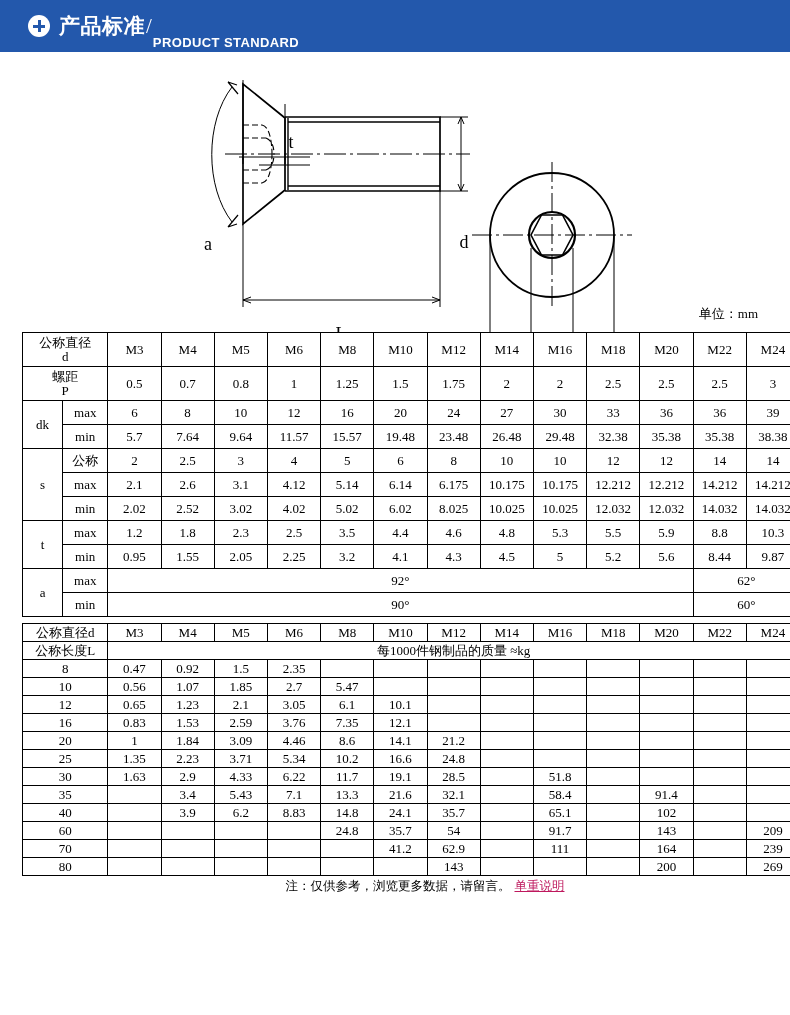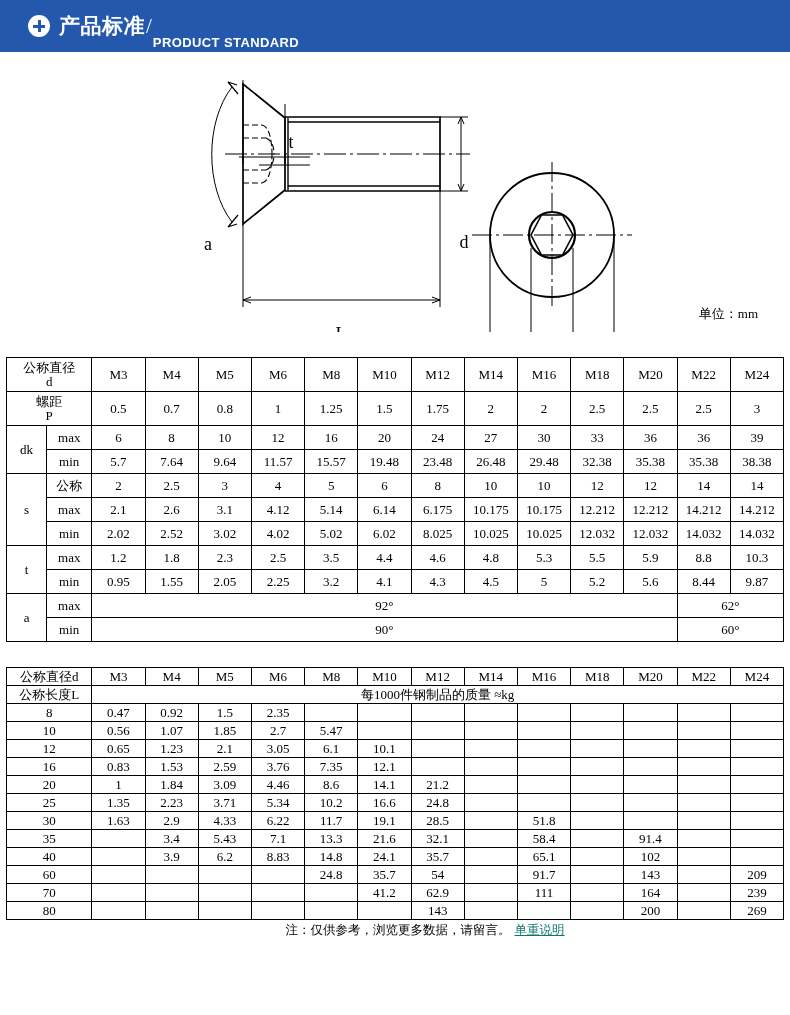--- a/index.html
+++ b/index.html
@@ -71,7 +71,7 @@
   #unit-note .uu { font-family: "Liberation Serif", serif; }
 
   
-  .spec-wrap { padding: 0 6px; margin-top: 25px; }
+  .spec-wrap { padding: 0 22px; }
   table.spec {
     border-collapse: collapse;
     table-layout: fixed;

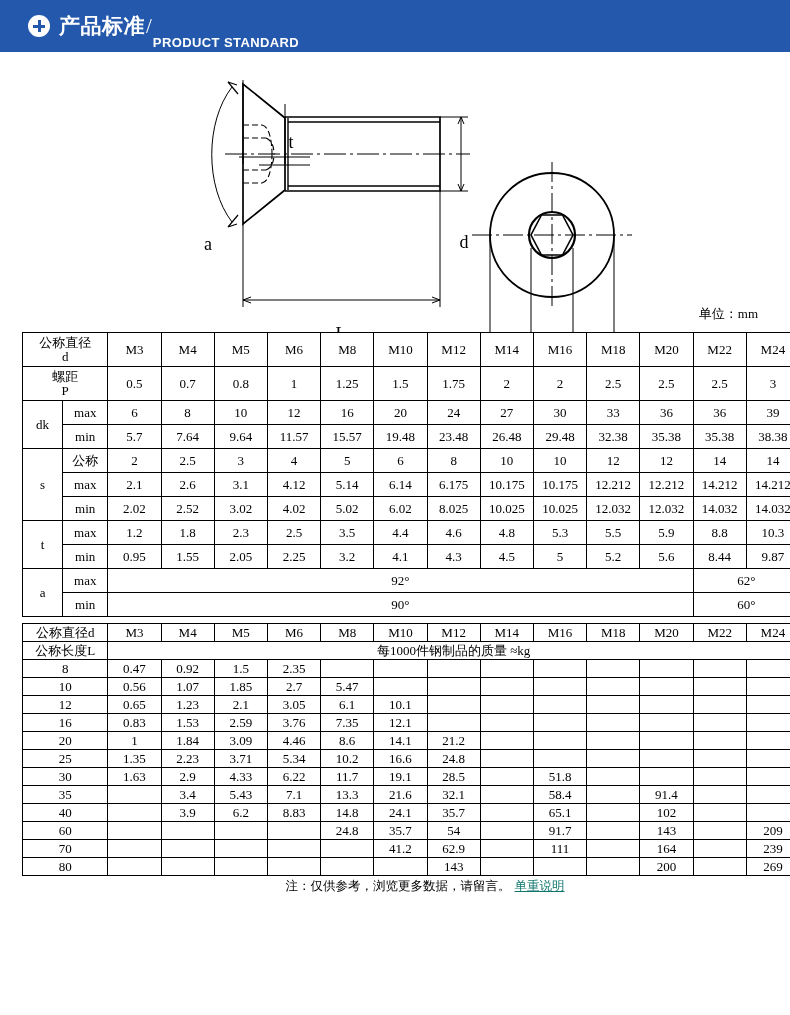--- a/index.html
+++ b/index.html
@@ -112,7 +112,7 @@
     font-size: 12.5px;
     padding-left: 60px;
   }
-  #footer-link { color: #0f766e; }
+  #footer-link { color: #be185d; }
 </style>
 </head>
 <body>

